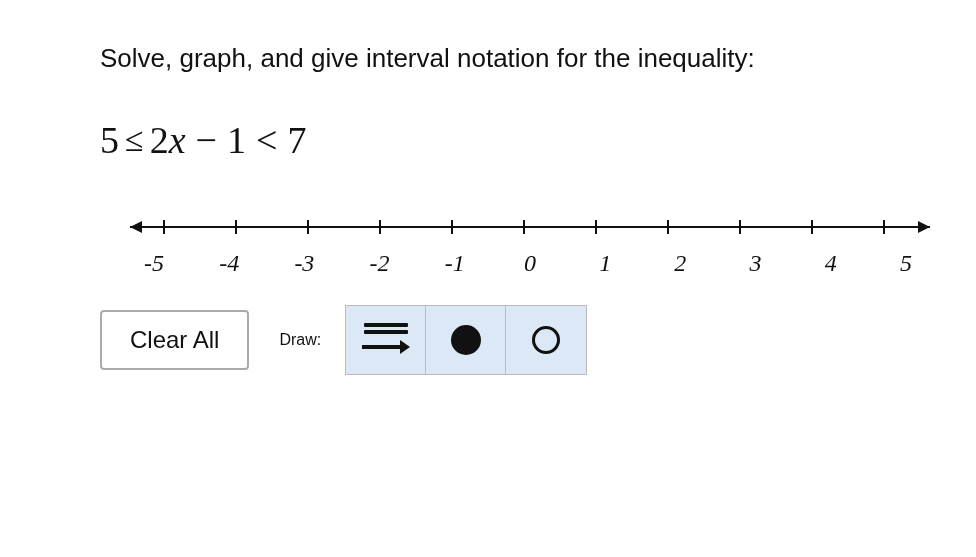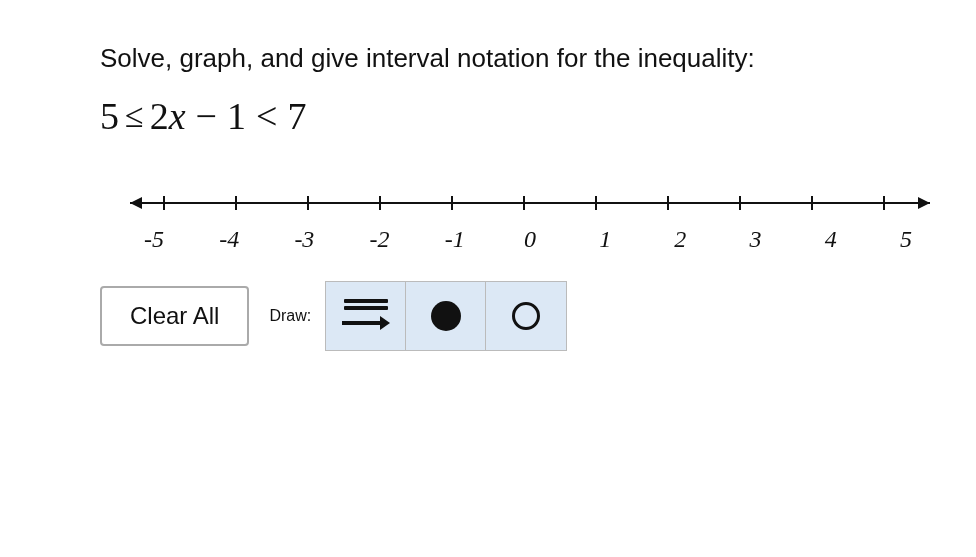--- a/index.html
+++ b/index.html
@@ -18,7 +18,7 @@
       font-size: 26px;
       color: #111;
       line-height: 1.4;
-      margin-bottom: 18px;
+      margin-bottom: 42px;
     }
     .inequality {
       font-family: 'Times New Roman', Times, serif;

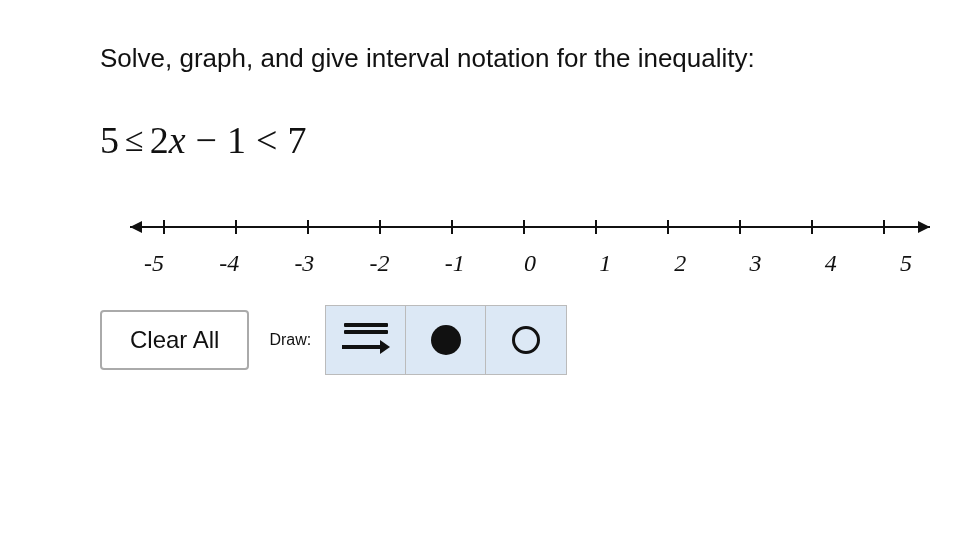--- a/index.html
+++ b/index.html
@@ -66,7 +66,7 @@
       display: flex;
       align-items: center;
       margin-top: 28px;
-      gap: 2px;
+      gap: 12px;
     }
     .clear-all-btn {
       background: #fff;

